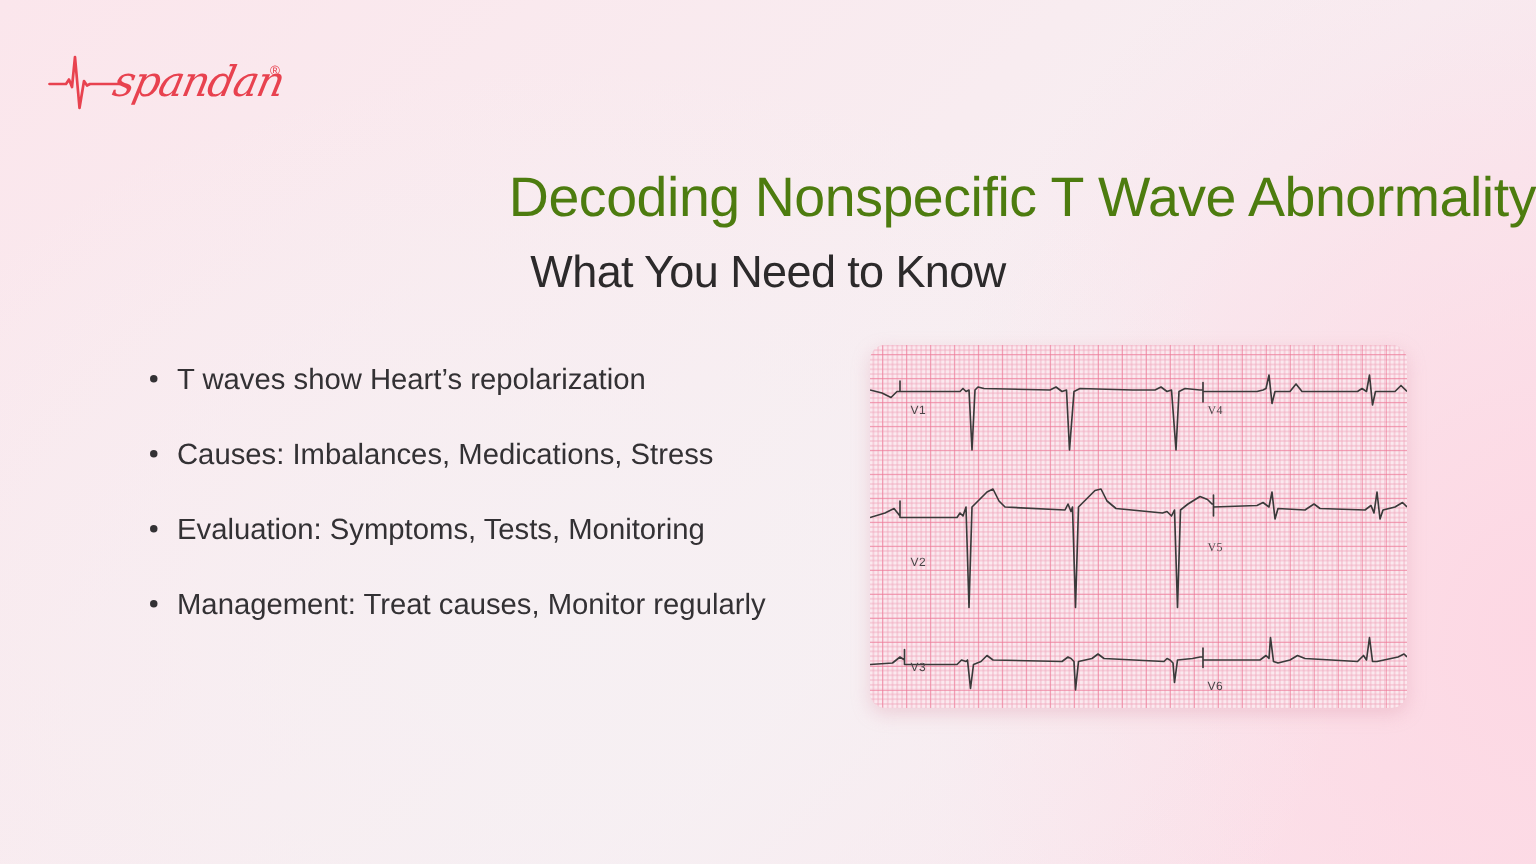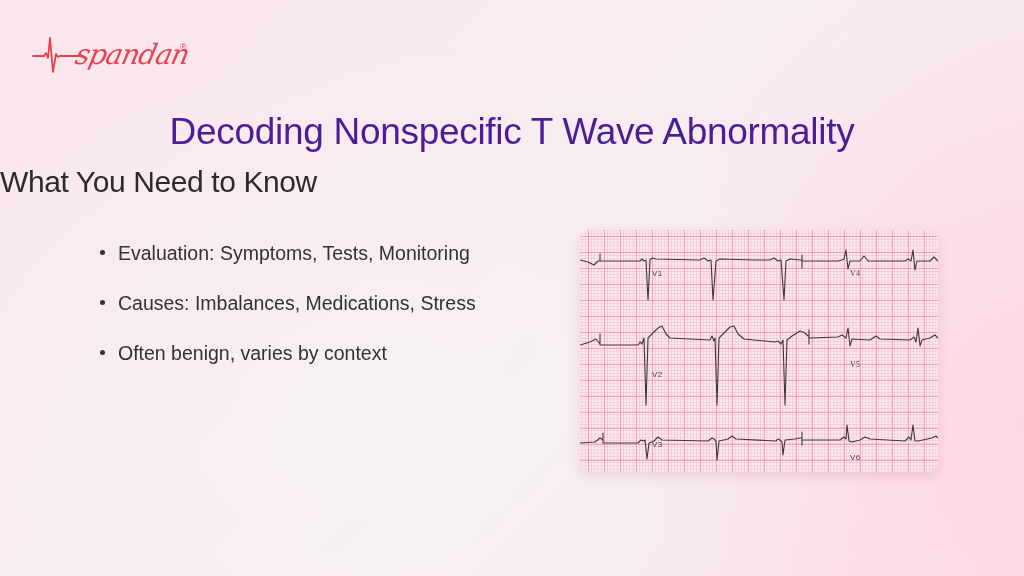--- a/index.html
+++ b/index.html
@@ -49,9 +49,9 @@
       left: 0;
       width: 1024px;
       top: 111px;
-      text-align: center;
+      text-align: right;
       font-size: 37px;
-      color: #4c1d95;
+      color: #4d7c0f;
       letter-spacing: -0.3px;
       white-space: nowrap;
     }

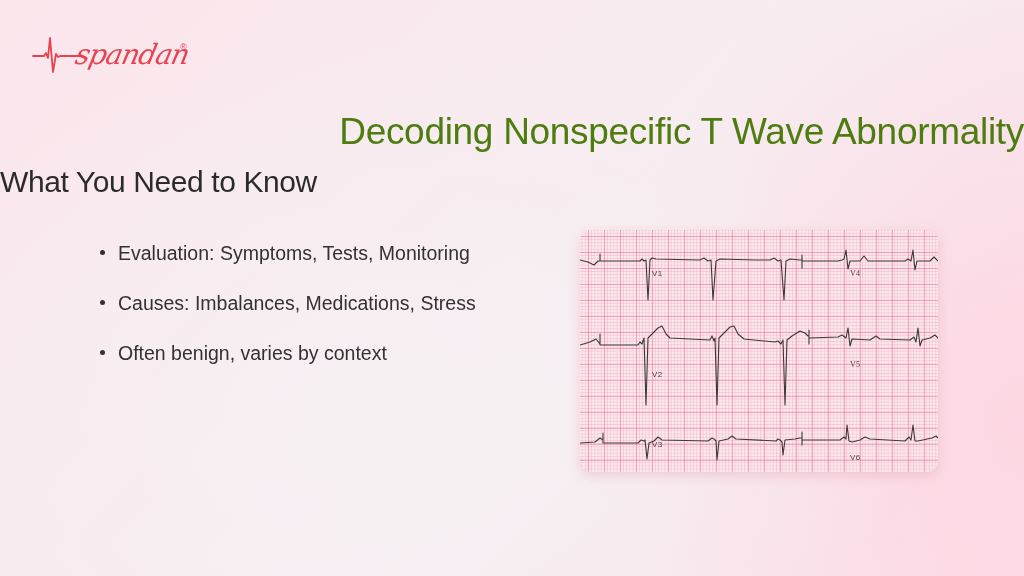--- a/index.html
+++ b/index.html
@@ -60,7 +60,7 @@
       left: 0;
       width: 1024px;
       top: 165px;
-      text-align: left;
+      text-align: center;
       font-size: 30px;
       color: #2c2a2b;
       letter-spacing: -0.4px;

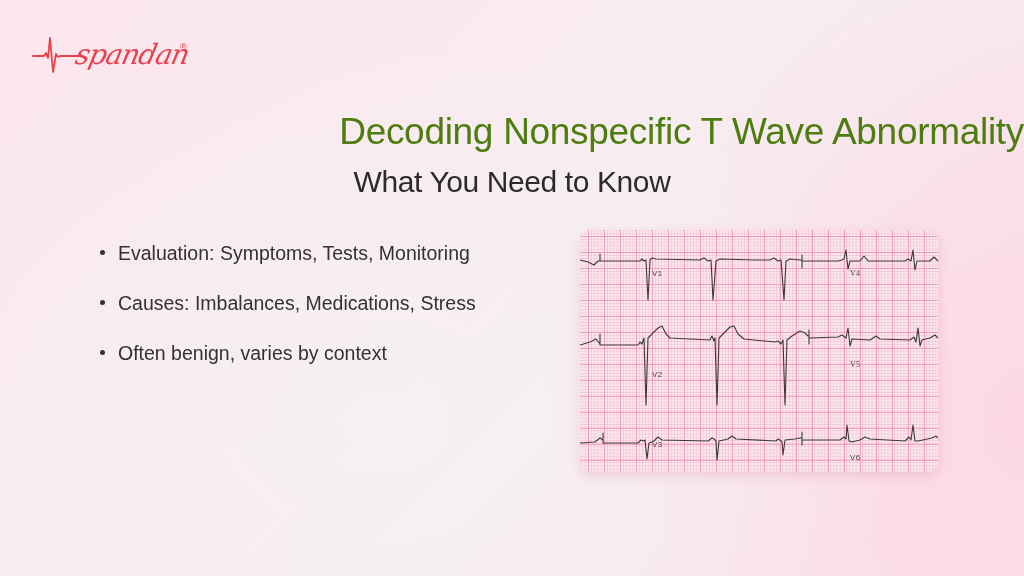--- a/index.html
+++ b/index.html
@@ -138,6 +138,7 @@
 <div class="subtitle">What You Need to Know</div>
 
 <ul class="bullets">
+  <li><span class="dot"></span><span>T waves show Heart’s repolarization</span></li>
   <li><span class="dot"></span><span>Evaluation: Symptoms, Tests, Monitoring</span></li>
   <li><span class="dot"></span><span>Causes: Imbalances, Medications, Stress</span></li>
   <li><span class="dot"></span><span>Often benign, varies by context</span></li>

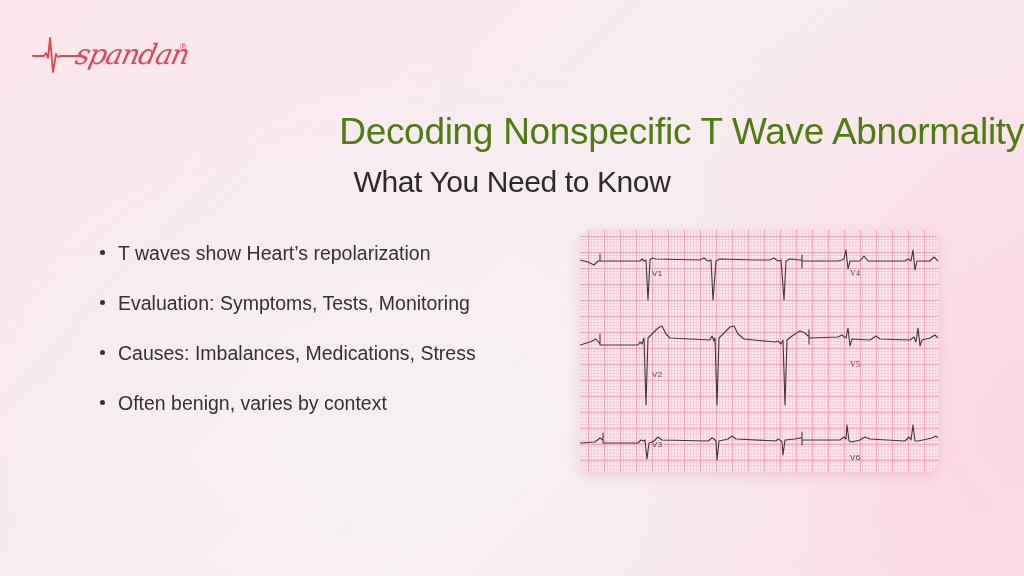--- a/index.html
+++ b/index.html
@@ -120,7 +120,6 @@
       font-size: 8px;
       color: #4a4548;
       letter-spacing: 0.3px;
-      margin-left: 45px;
     }
   </style>
 </head>

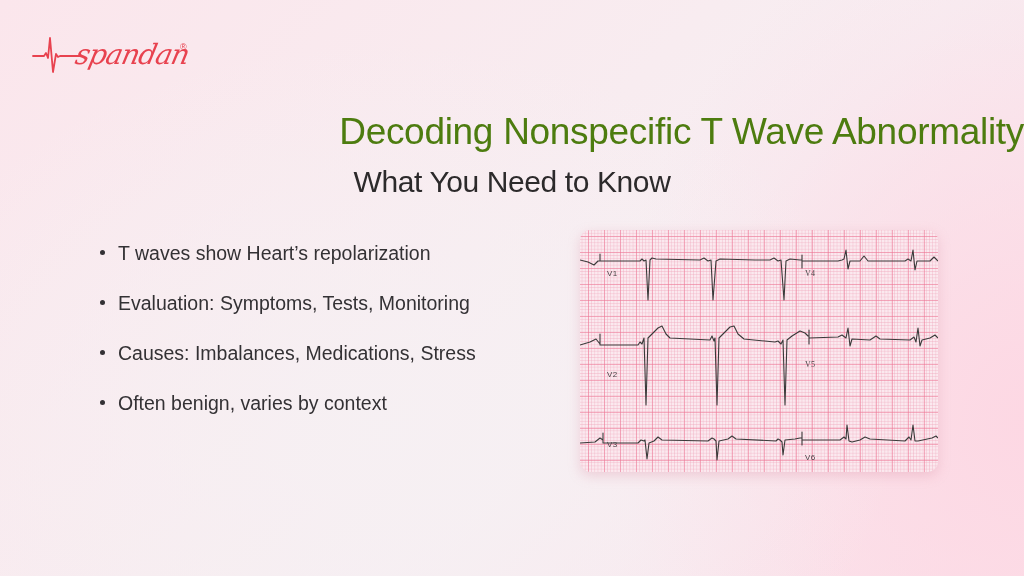--- a/index.html
+++ b/index.html
@@ -138,8 +138,8 @@
 
 <ul class="bullets">
   <li><span class="dot"></span><span>T waves show Heart’s repolarization</span></li>
+  <li><span class="dot"></span><span>Causes: Imbalances, Medications, Stress</span></li>
   <li><span class="dot"></span><span>Evaluation: Symptoms, Tests, Monitoring</span></li>
-  <li><span class="dot"></span><span>Causes: Imbalances, Medications, Stress</span></li>
   <li><span class="dot"></span><span>Often benign, varies by context</span></li>
 </ul>
 

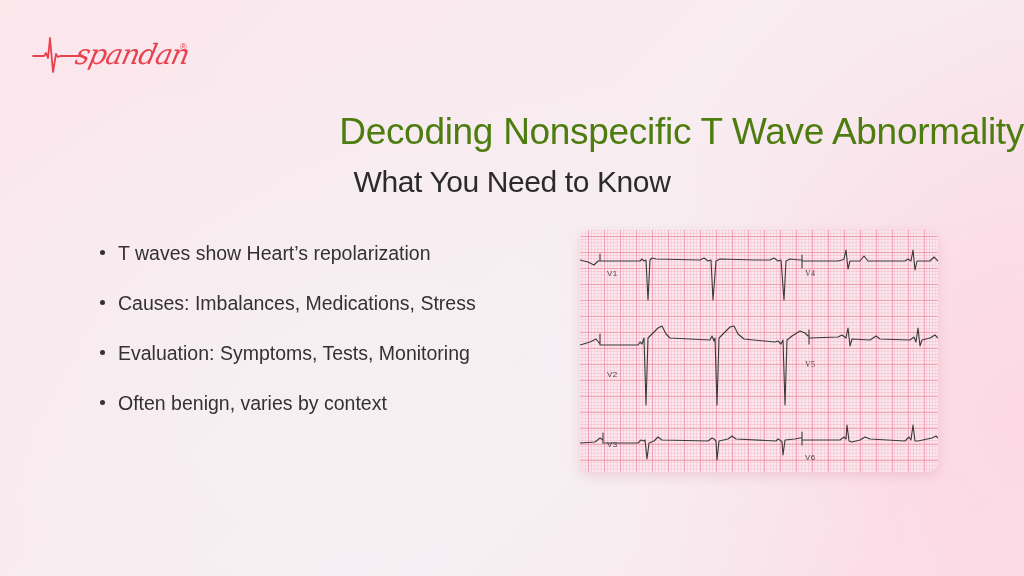--- a/index.html
+++ b/index.html
@@ -140,6 +140,7 @@
   <li><span class="dot"></span><span>T waves show Heart’s repolarization</span></li>
   <li><span class="dot"></span><span>Causes: Imbalances, Medications, Stress</span></li>
   <li><span class="dot"></span><span>Evaluation: Symptoms, Tests, Monitoring</span></li>
+  <li><span class="dot"></span><span>Management: Treat causes, Monitor regularly</span></li>
   <li><span class="dot"></span><span>Often benign, varies by context</span></li>
 </ul>
 

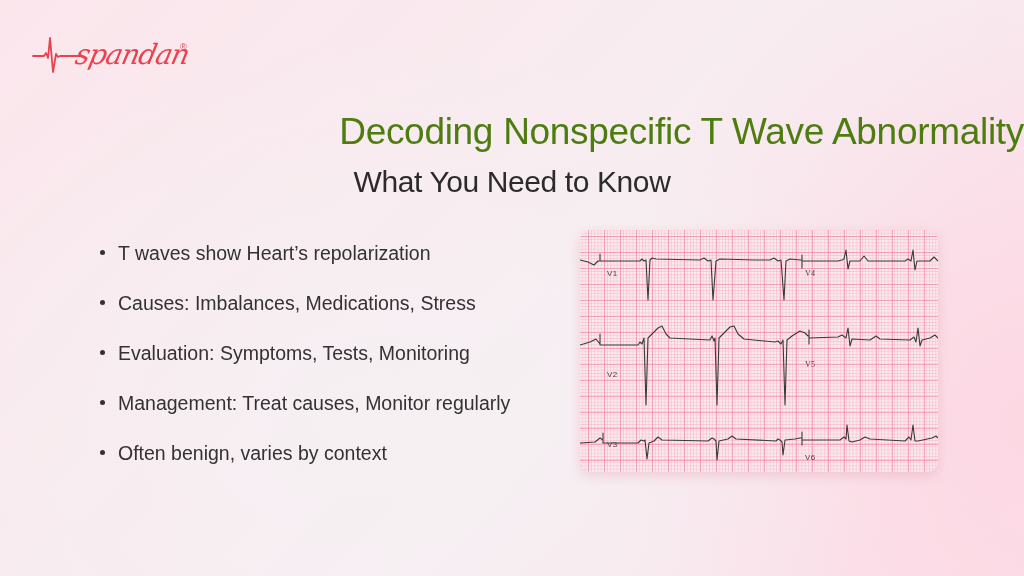--- a/index.html
+++ b/index.html
@@ -141,7 +141,6 @@
   <li><span class="dot"></span><span>Causes: Imbalances, Medications, Stress</span></li>
   <li><span class="dot"></span><span>Evaluation: Symptoms, Tests, Monitoring</span></li>
   <li><span class="dot"></span><span>Management: Treat causes, Monitor regularly</span></li>
-  <li><span class="dot"></span><span>Often benign, varies by context</span></li>
 </ul>
 
 <div class="ecg-card">

